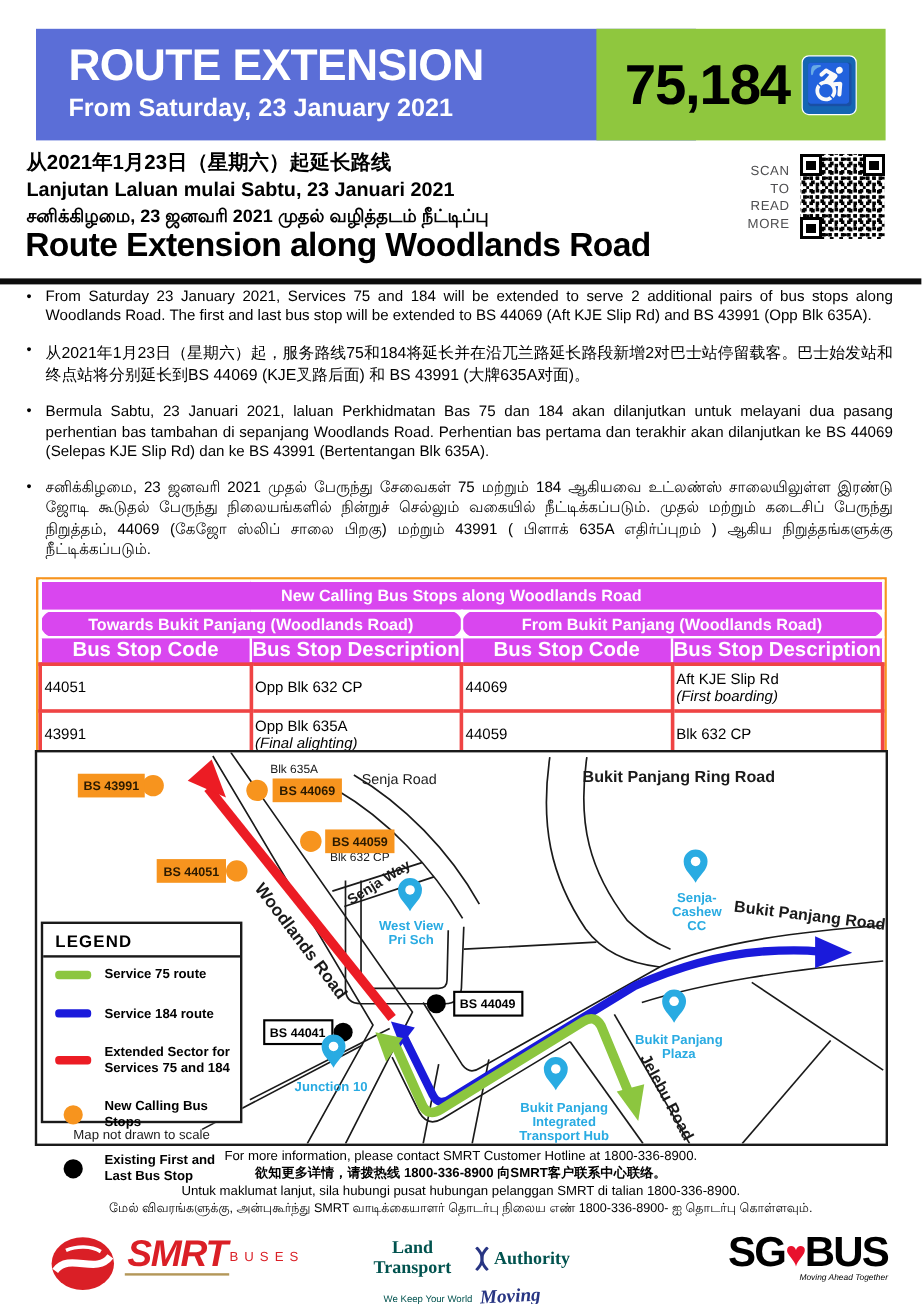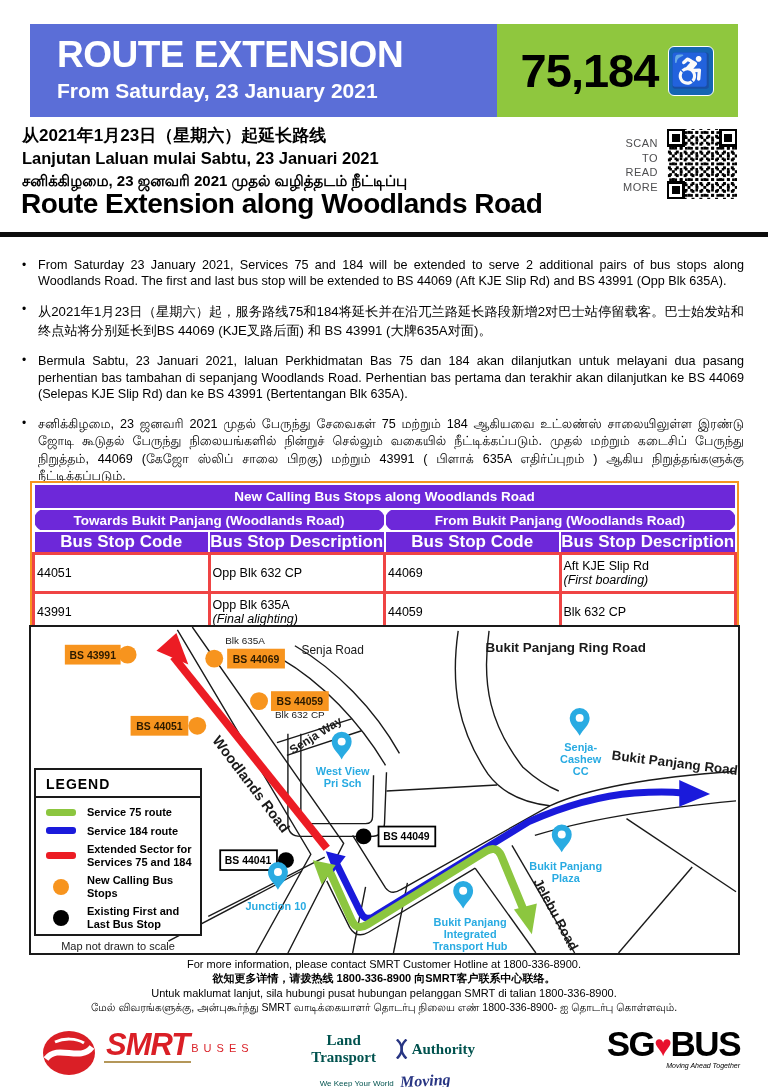--- a/index.html
+++ b/index.html
@@ -40,7 +40,7 @@
   }
   .black-rule { position:absolute; left:0; top:232px; width:768px; height:5px; background:#0d0d0d; }
   
-  .bullets { position:absolute; left:22px; top:258px; width:722px; }
+  .bullets { position:absolute; left:22px; top:240px; width:722px; }
   .bullet { display:flex; margin-bottom:13px; }
   .bullet .dot { width:16px; flex:0 0 16px; font-size:12px; line-height:15px; }
   .bullet .dot::before { content:"•"; }

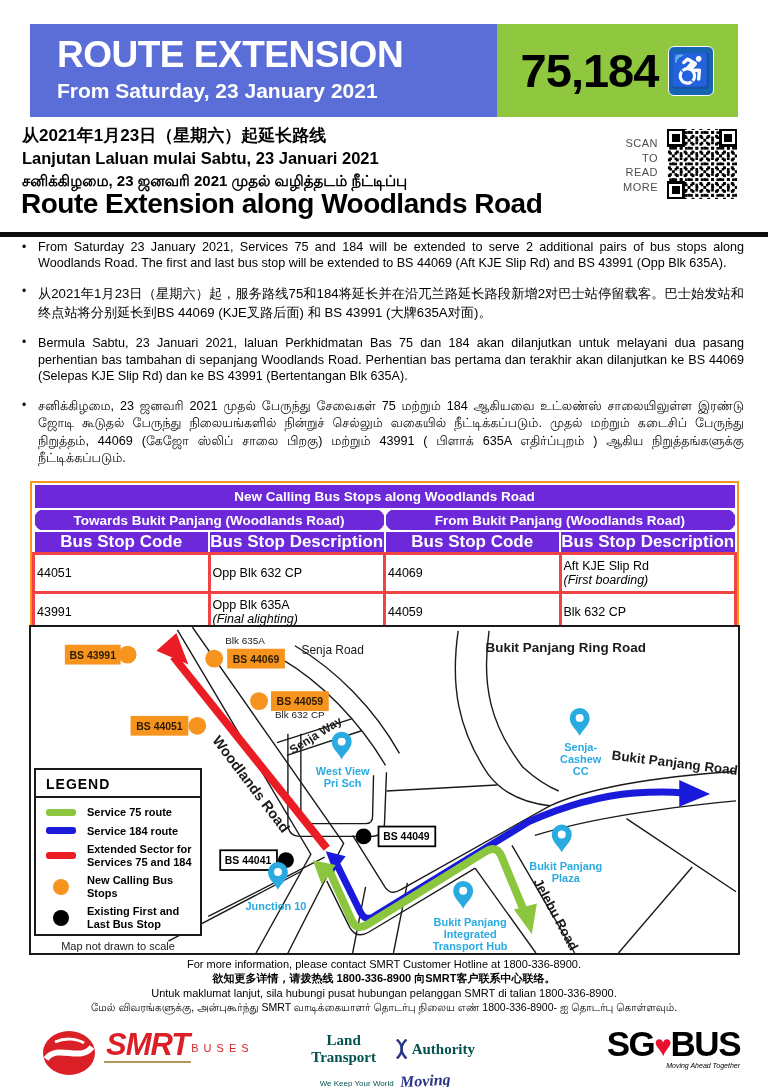--- a/index.html
+++ b/index.html
@@ -52,7 +52,7 @@
   
   .table-wrap { position:absolute; left:30px; top:481px; width:709px; border:2px solid #F7941E; }
   table { width:100%; border-collapse:collapse; table-layout:fixed; }
-  th { background:#6d28d9; color:#fff; font-weight:bold; border:2.5px solid #fff; }
+  th { background:#d946ef; color:#fff; font-weight:bold; border:2.5px solid #fff; }
   .t-title { font-size:13.5px; height:25px; }
   .t-group { font-size:13.5px; height:22px;border-radius:11px; }
   .t-col   { font-size:17px;   height:22px; }

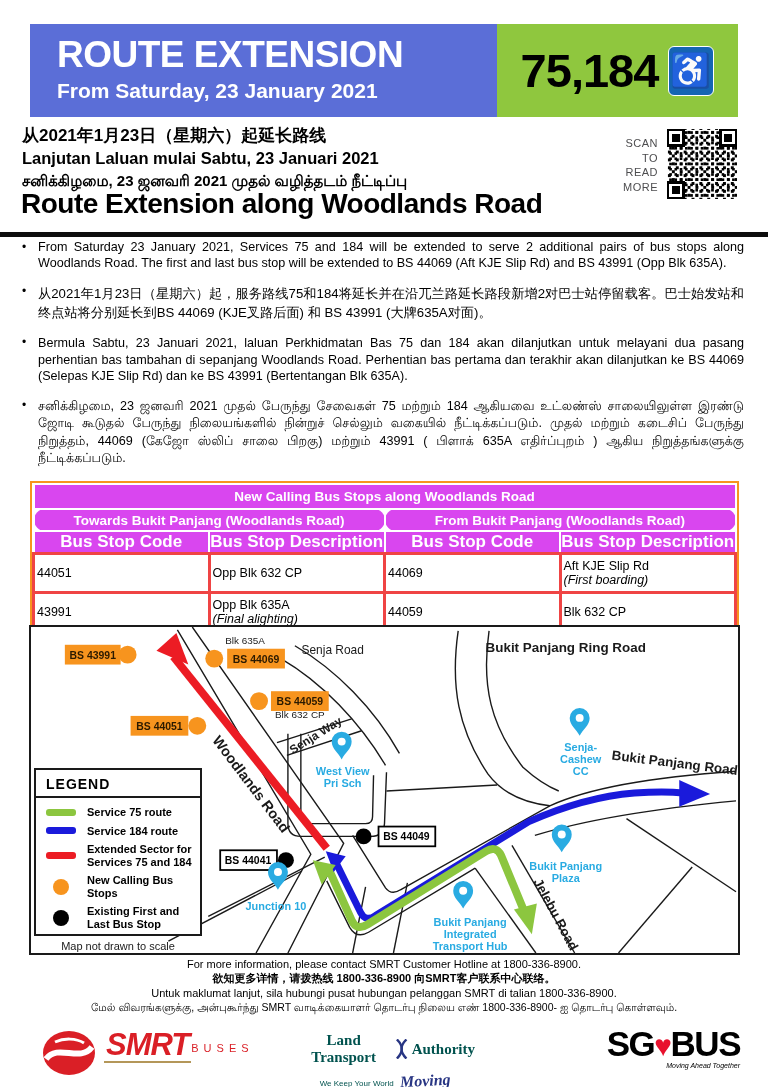--- a/index.html
+++ b/index.html
@@ -81,7 +81,7 @@
     font-size:14px; font-weight:bold; letter-spacing:1px;
     padding:6px 0 4px 10px; border-bottom:2px solid #1a1a1a;
   }
-  .legend-items { padding:8px 6px 0 10px; display:flex; flex-direction:column; gap:6px; }
+  .legend-items { padding:8px 6px 0 10px; display:flex; flex-direction:column; gap:20px; }
   .legend-item { display:flex; align-items:center; gap:11px; }
   .legend-item .lbl { font-size:11px; font-weight:bold; line-height:12.5px; }
   .sw-line { width:30px; height:7px; border-radius:3px; flex:0 0 30px; }

